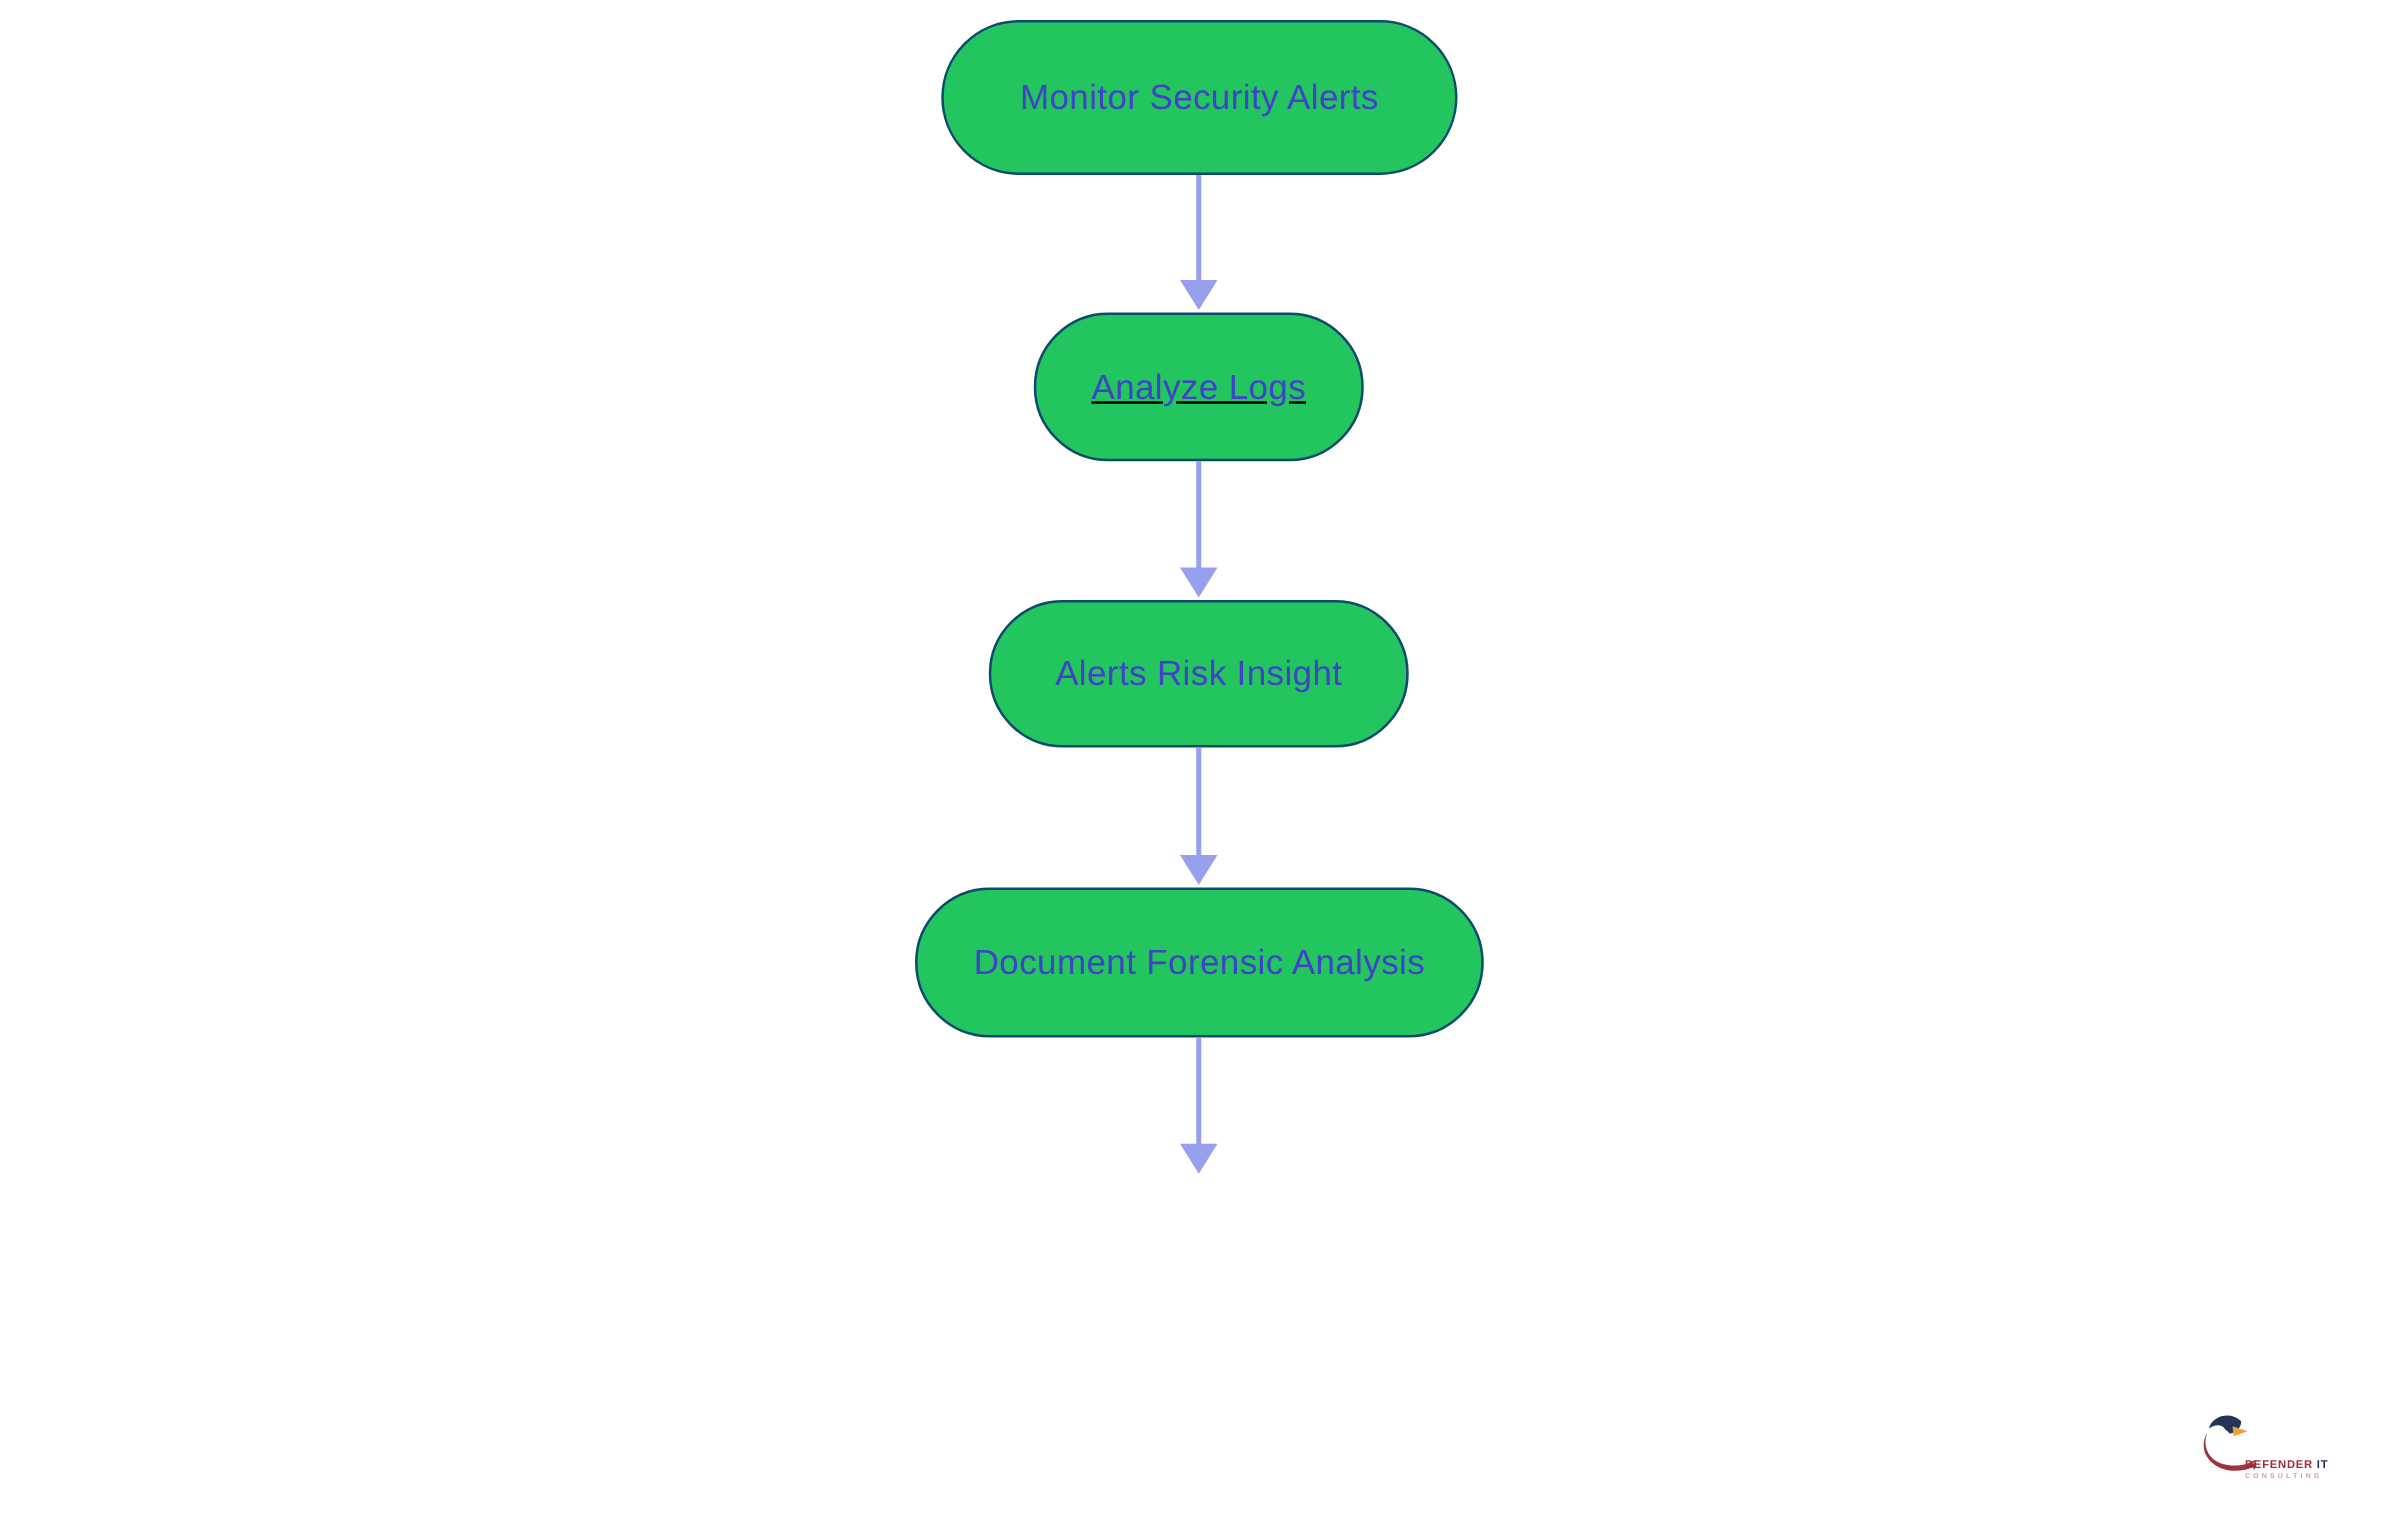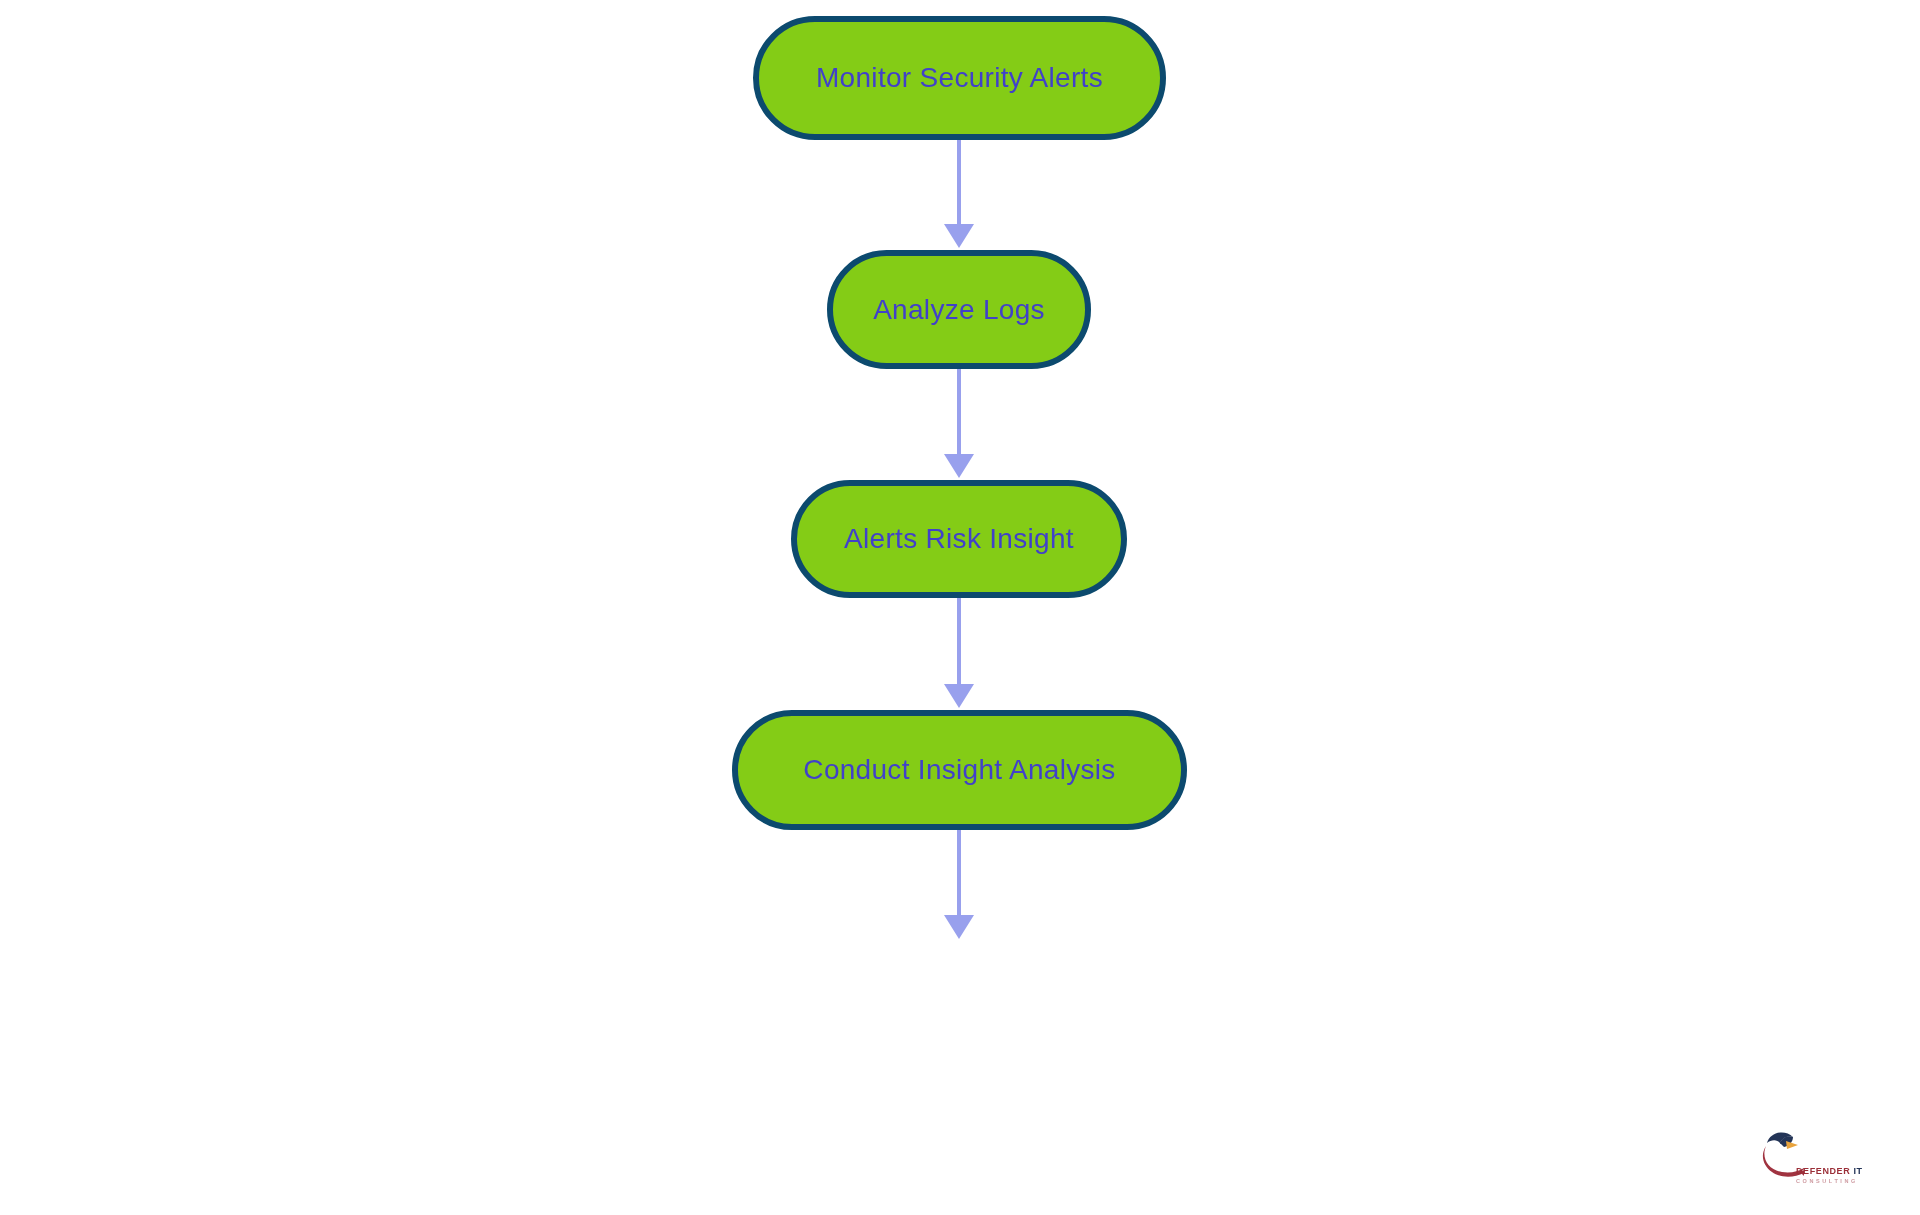--- a/index.html
+++ b/index.html
@@ -19,8 +19,8 @@
   .node {
     position: absolute;
     box-sizing: border-box;
-    background: #84cc16;
-    border: 6px solid #0c4a6e;
+    background: #22c55e;
+    border: 2px solid #0c4a6e;
     border-radius: 62px;
     display: flex;
     align-items: center;

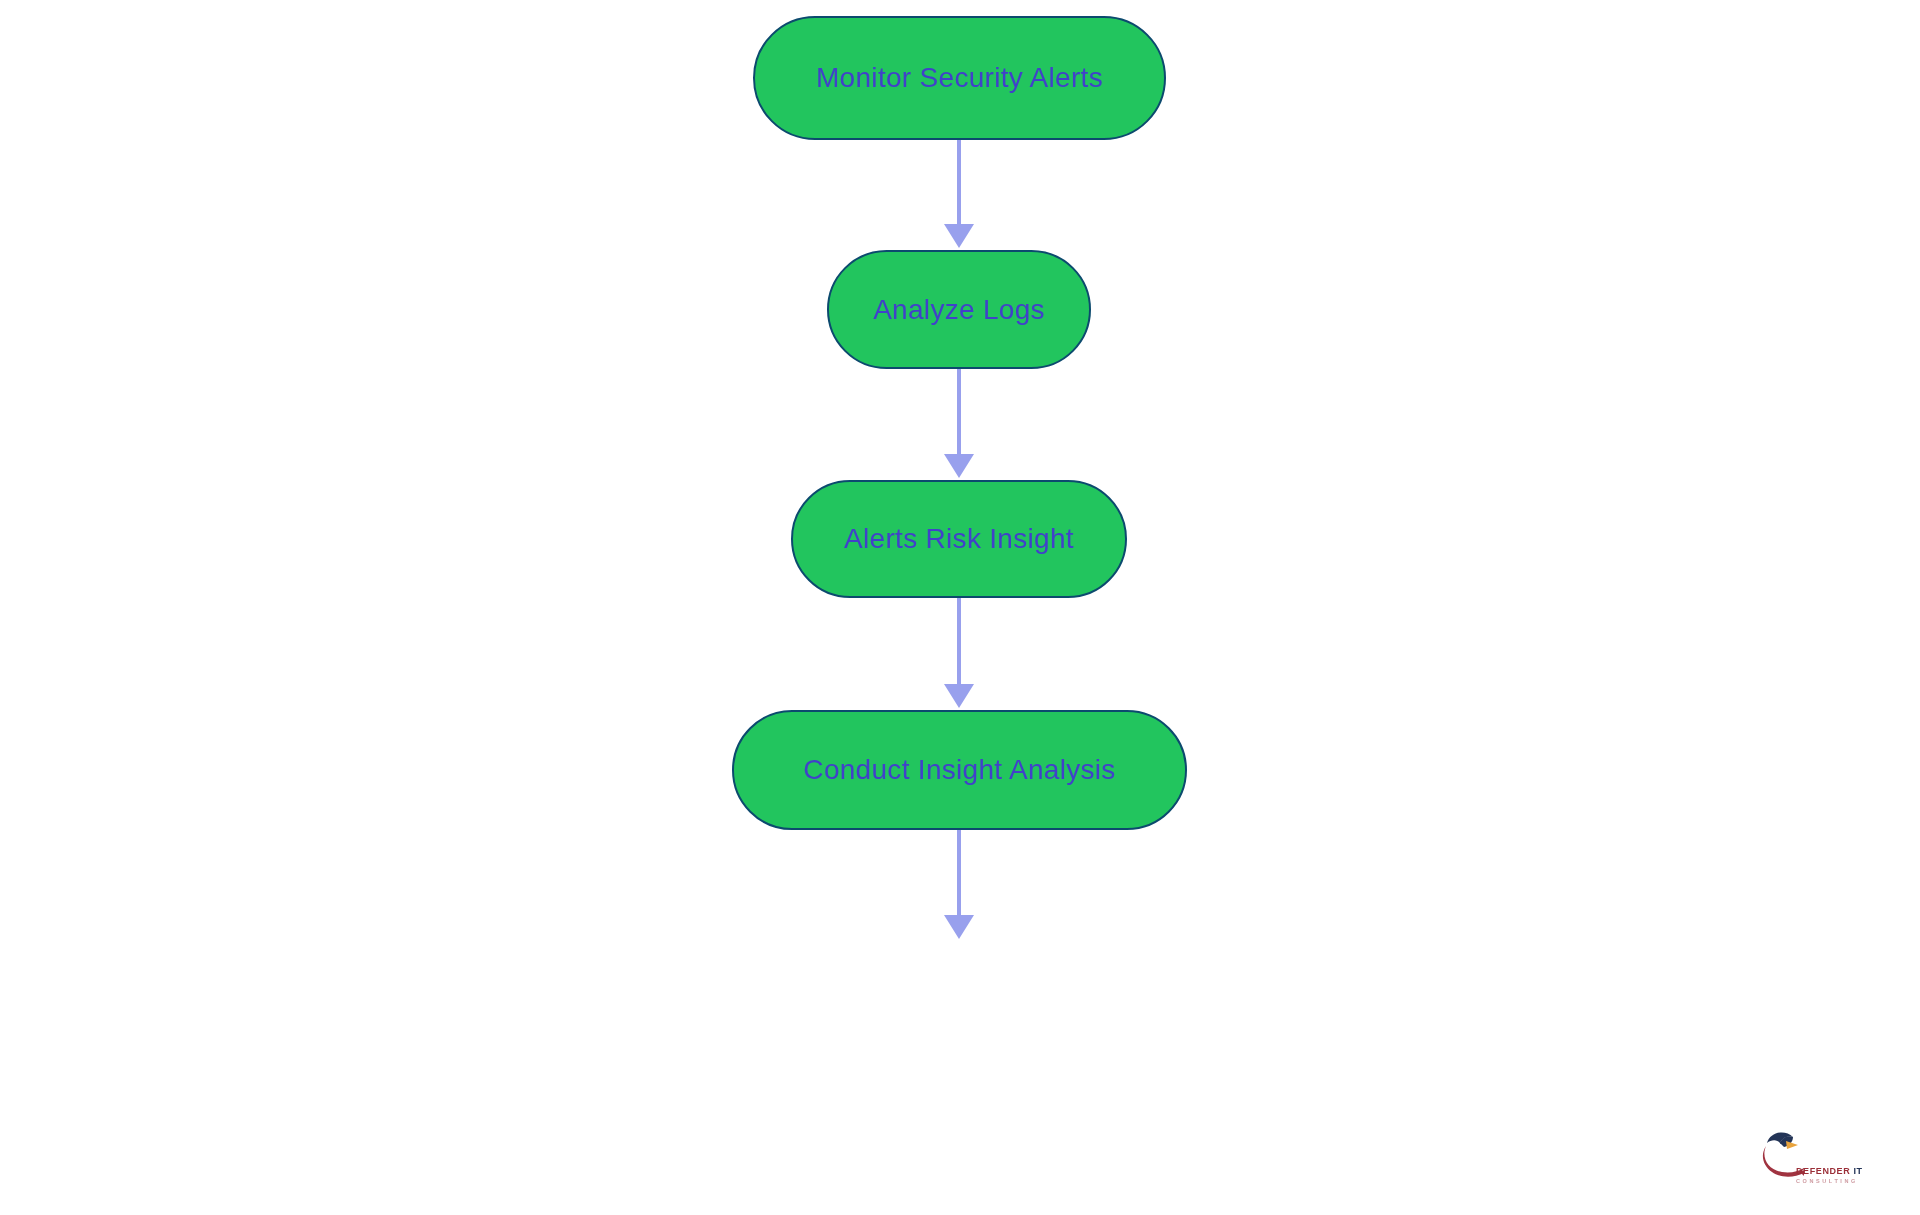--- a/index.html
+++ b/index.html
@@ -33,7 +33,7 @@
     white-space: nowrap;
   }
   .n1 { left: 753px; top: 16px;  width: 413px; height: 124px; }
-  .n2 { left: 827px; top: 250px; width: 264px; height: 119px; }
+  .n2 { left: 827px; top: 250px; width: 264px; height: 119px; text-decoration: underline; }
   .n3 { left: 791px; top: 480px; width: 336px; height: 118px; }
   .n4 { left: 732px; top: 710px; width: 455px; height: 120px; }
   .n5 { left: 783px; top: 941px; width: 354px; height: 119px; }

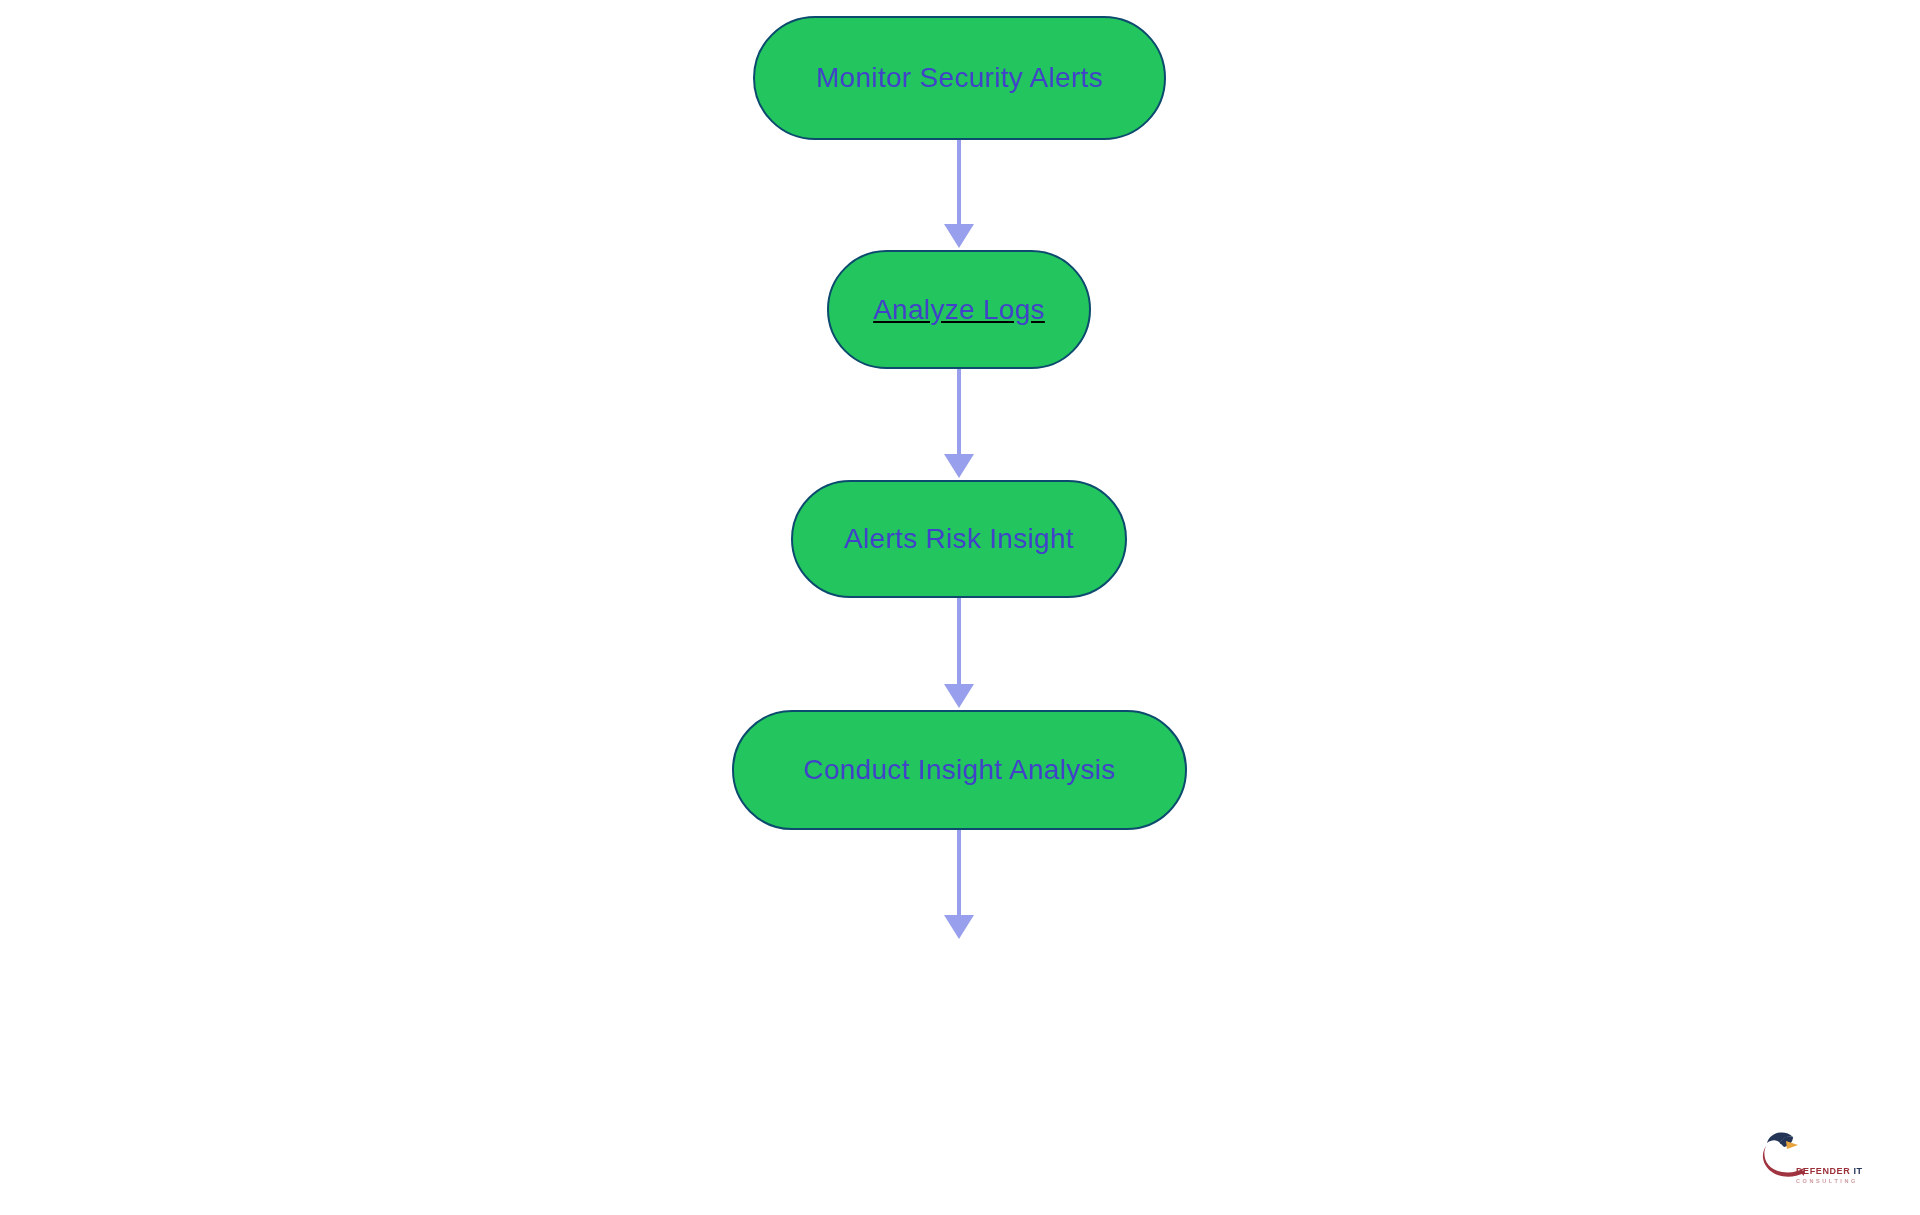--- a/index.html
+++ b/index.html
@@ -140,7 +140,7 @@
   </div>
 
   <div class="node n4">
-    <span class="node-label">Conduct Insight Analysis</span>
+    <span class="node-label">Document Forensic Analysis</span>
   </div>
 
   <div class="arrow a4">

